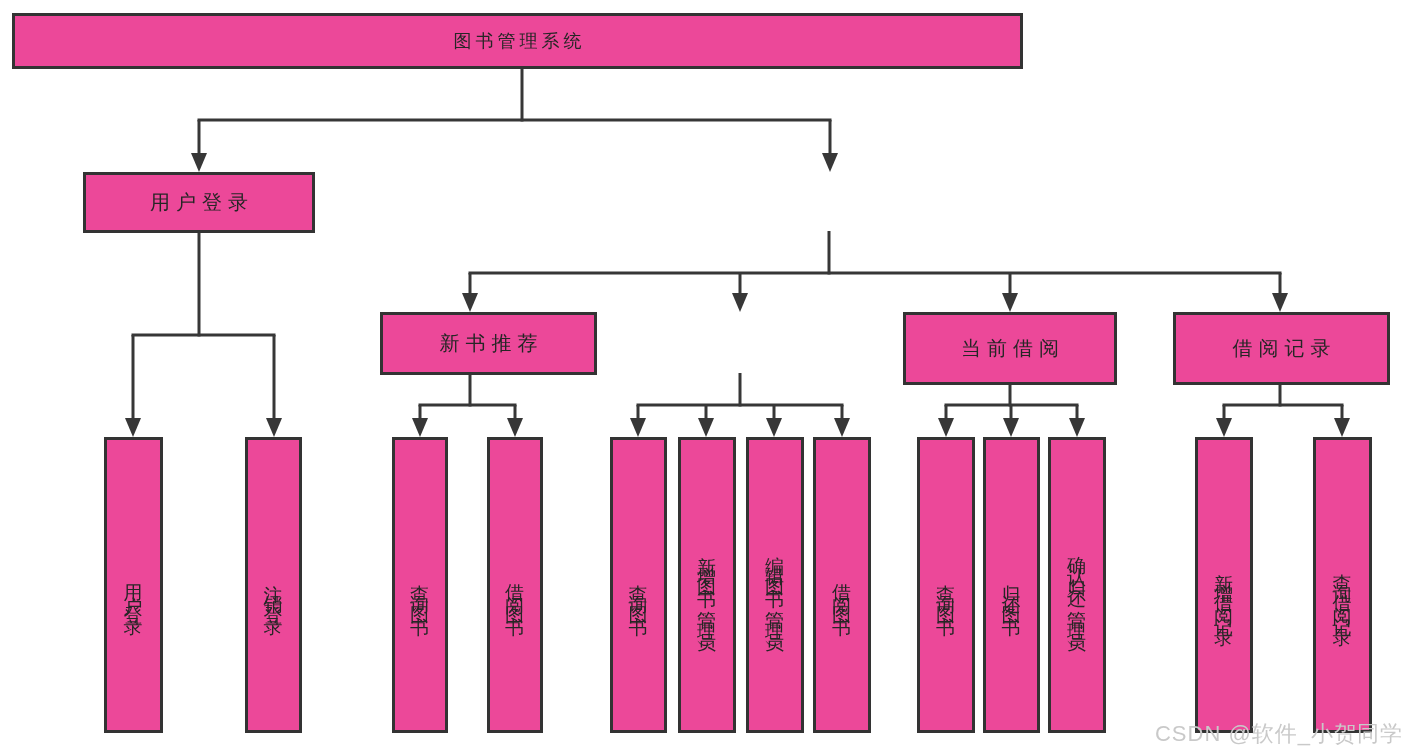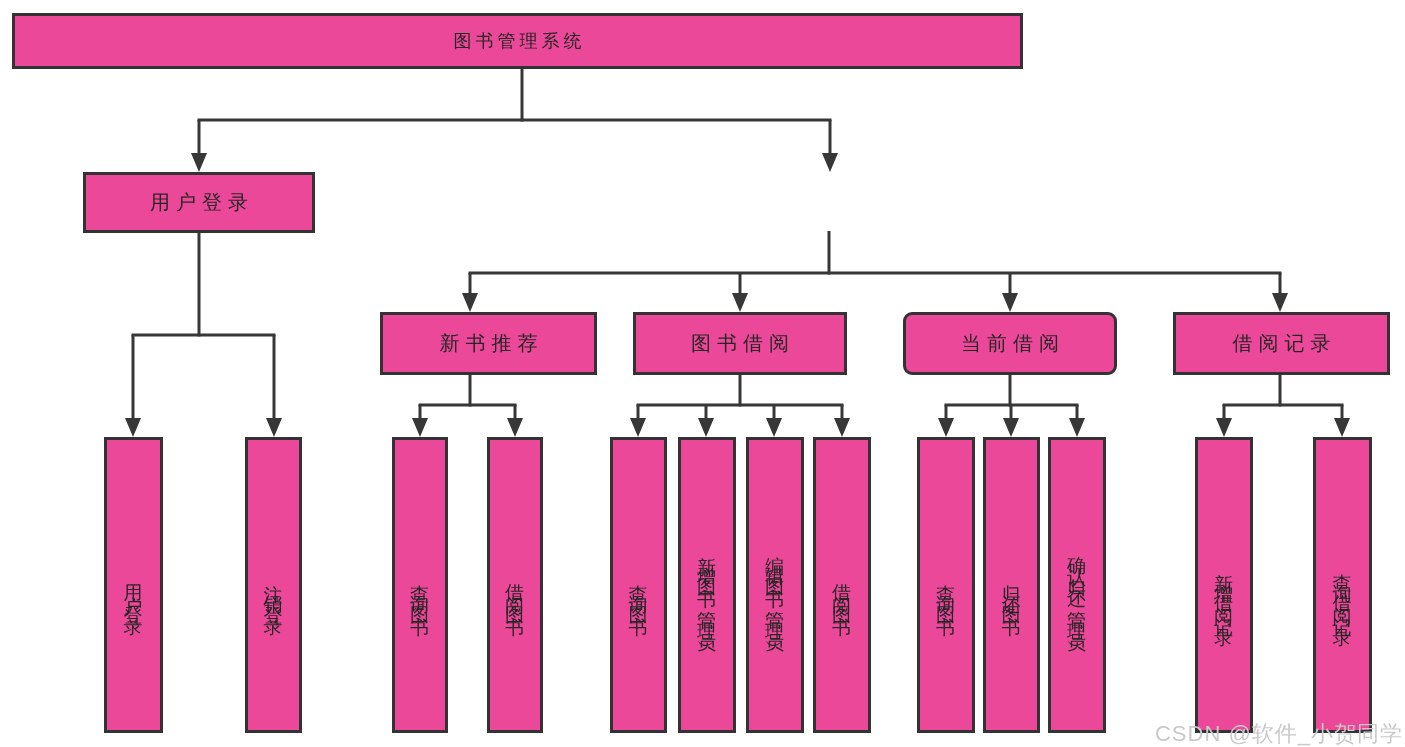--- a/index.html
+++ b/index.html
@@ -130,9 +130,6 @@
   <div class="box h" style="left:363px; top:312px; width:217px; height:63px;margin-left:17px;">
     <span class="lbl">新书推荐</span>
   </div>
-  <div class="box h" style="left:633px; top:312px; width:214px; height:63px;">
-    <span class="lbl">图书借阅</span>
-  </div>
   <div class="box h" style="left:903px; top:312px; width:214px; height:63px;border-radius:9px;">
     <span class="lbl">当前借阅</span>
   </div>

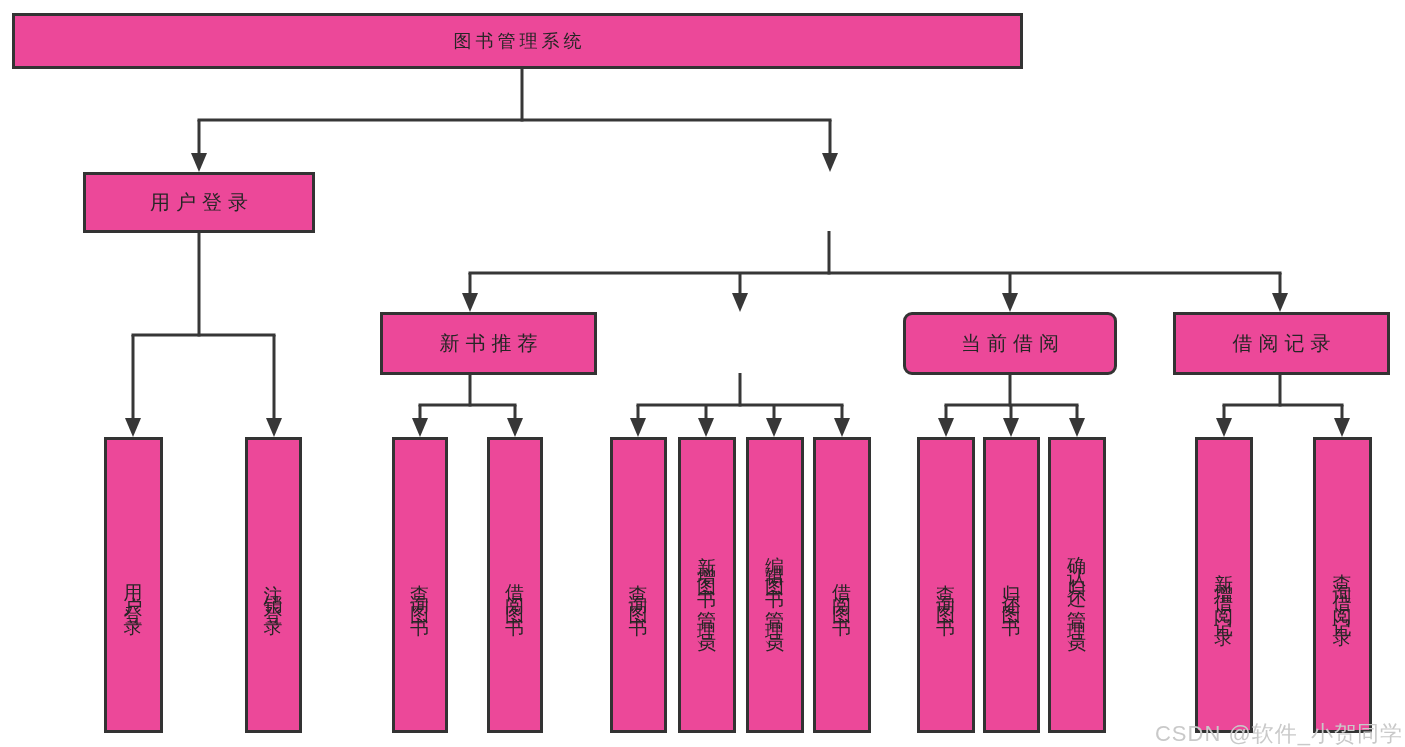--- a/index.html
+++ b/index.html
@@ -130,7 +130,7 @@
   <div class="box h" style="left:363px; top:312px; width:217px; height:63px;margin-left:17px;">
     <span class="lbl">新书推荐</span>
   </div>
-  <div class="box h" style="left:903px; top:312px; width:214px; height:63px;border-radius:9px;">
+  <div class="box h" style="left:903px; top:312px; width:214px; height:73px;">
     <span class="lbl">当前借阅</span>
   </div>
   <div class="box h" style="left:1173px; top:312px; width:217px; height:63px;">

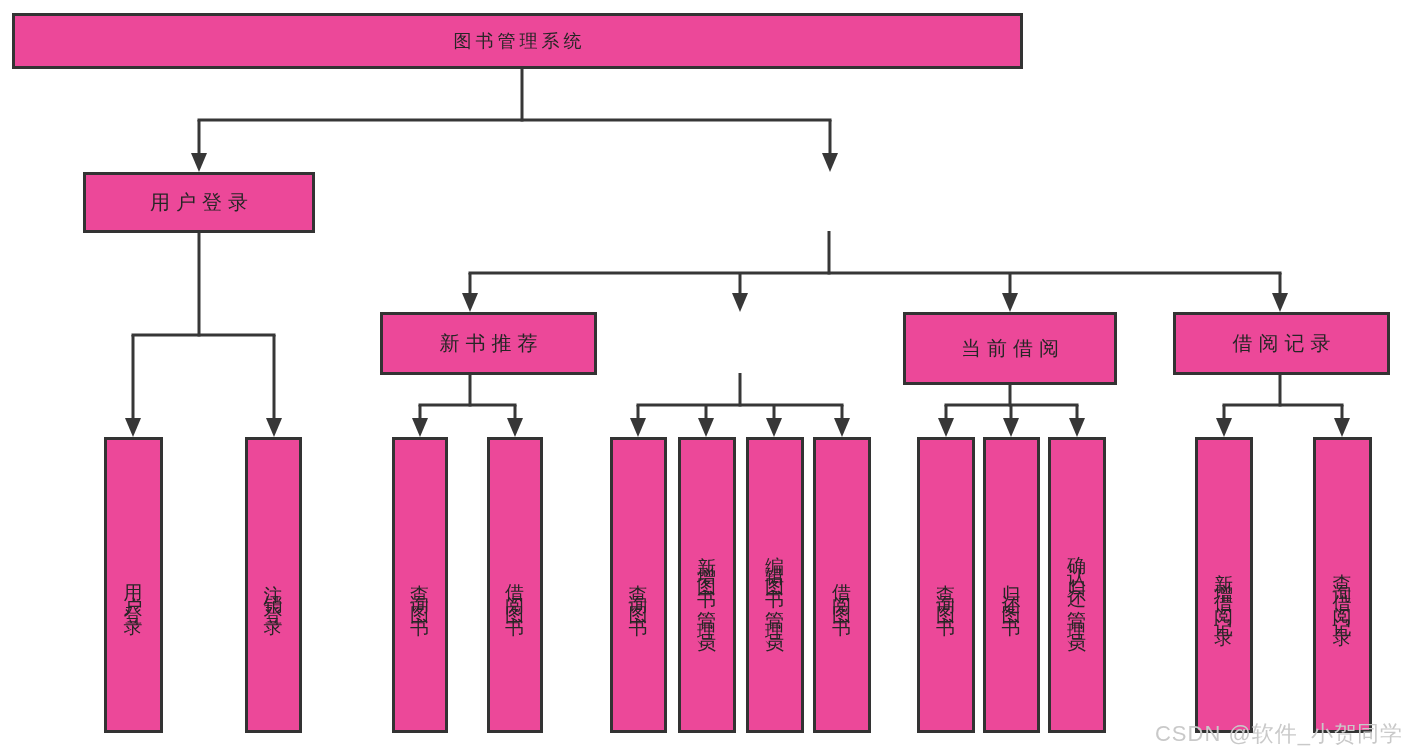--- a/index.html
+++ b/index.html
@@ -133,7 +133,7 @@
   <div class="box h" style="left:903px; top:312px; width:214px; height:73px;">
     <span class="lbl">当前借阅</span>
   </div>
-  <div class="box h" style="left:1173px; top:312px; width:217px; height:63px;">
+  <div class="box h" style="left:1173px; top:312px; width:217px; height:73px;">
     <span class="lbl">借阅记录</span>
   </div>
 

